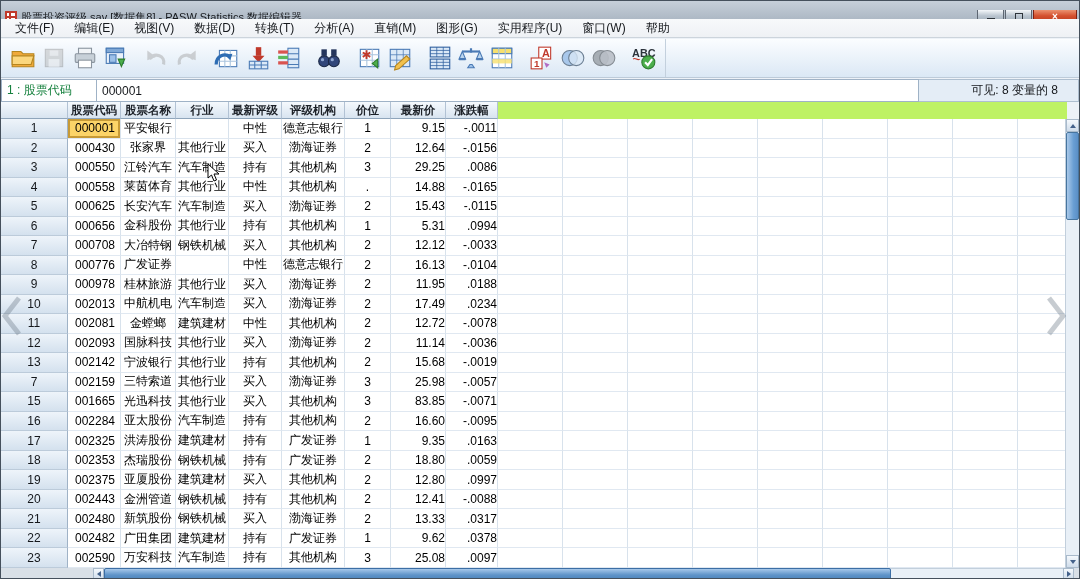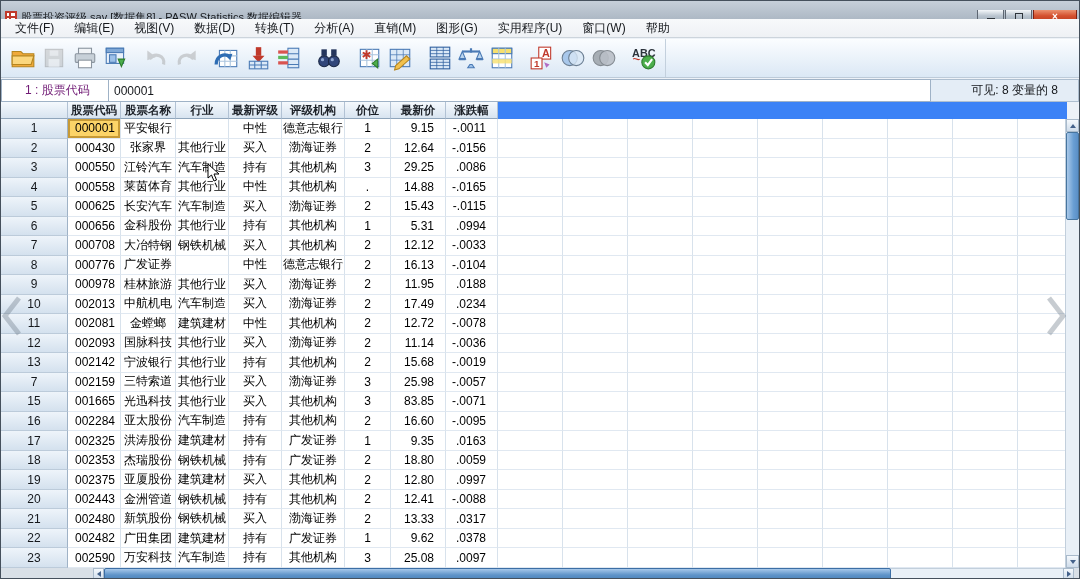--- a/index.html
+++ b/index.html
@@ -38,8 +38,8 @@
 
   
   .cellref{position:absolute;left:0;top:78px;width:100%;height:23px;background:#e9eff7;display:flex;align-items:stretch;}
-  .ref-box{width:108px;background:#fff;border:1px solid #9fb2c6;font-size:12px;color:#701a75;
-    display:flex;align-items:center;padding-left:23px;}
+  .ref-box{width:96px;background:#fff;border:1px solid #9fb2c6;font-size:12px;color:#15803d;
+    display:flex;align-items:center;padding-left:5px;}
   .val-box{width:822px;background:#fff;border:1px solid #9fb2c6;border-left:none;font-size:12px;color:#15181c;
     display:flex;align-items:center;padding-left:5px;}
   .vis-box{flex:1;background:#e4edf6;border:1px solid #aebfd0;border-left:none;font-size:12px;color:#15181c;

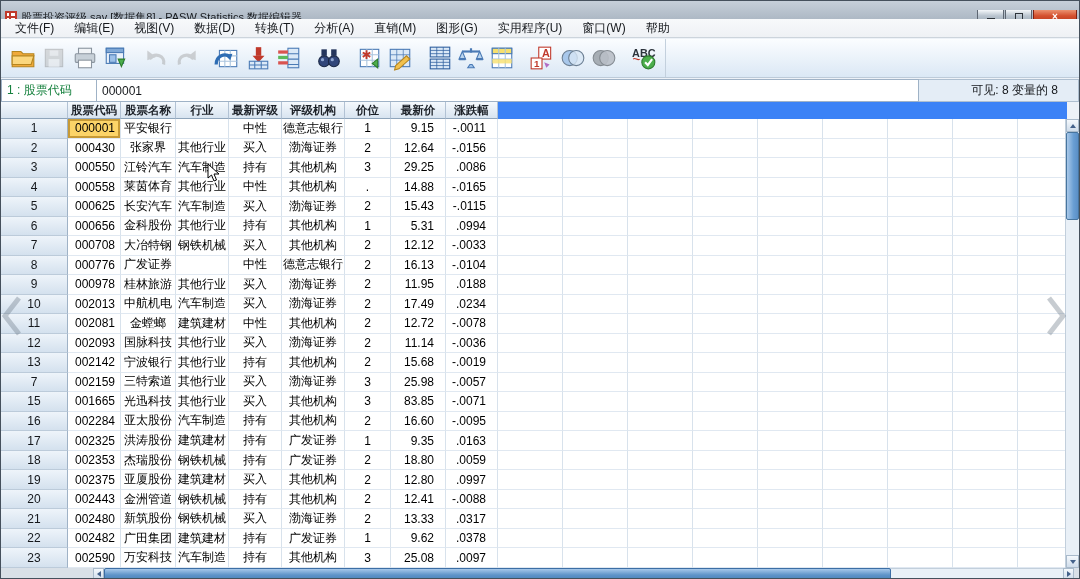--- a/index.html
+++ b/index.html
@@ -46,7 +46,7 @@
     display:flex;align-items:center;justify-content:flex-end;padding-right:20px;white-space:nowrap;}
 
   
-  .grid{position:absolute;left:0;top:101px;width:1066px;height:466px;background:#3b82f6;
+  .grid{position:absolute;left:0;top:101px;width:1066px;height:466px;background:#bef264;
     display:grid;grid-template-columns:67px 53px 55px 53px 53px 63px 46px 55px 52px repeat(8,65px) minmax(0,1fr);
     grid-template-rows:17px repeat(23,19.52px);}
   .hcell{background:linear-gradient(#f5f9fd,#d8e4f0);border-right:1px solid #b2c2d4;border-bottom:1px solid #8fa5bb;

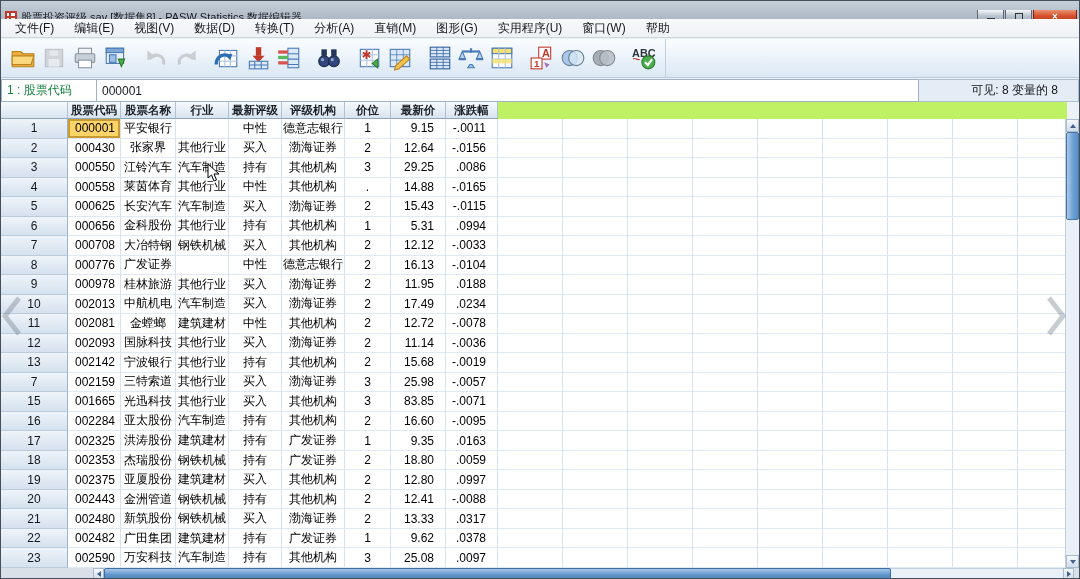--- a/index.html
+++ b/index.html
@@ -58,7 +58,7 @@
   .dcell{background:#fff;border-right:1px solid #d8e2ec;border-bottom:1px solid #e0e8f1;
     font-size:12px;color:#000;display:flex;align-items:center;white-space:nowrap;overflow:hidden;}
   .dcell.center{justify-content:center;}
-  .dcell.right{justify-content:flex-end;padding-right:11px;text-align:right;}
+  .dcell.right{justify-content:flex-end;text-align:right;}
   .dcell.code{justify-content:flex-end;padding-right:5px;}
   .dcell.selected{background:#fcd468;box-shadow:inset 0 0 0 2px #c79a36;}
   .dcell.empty{background:#fff;}

